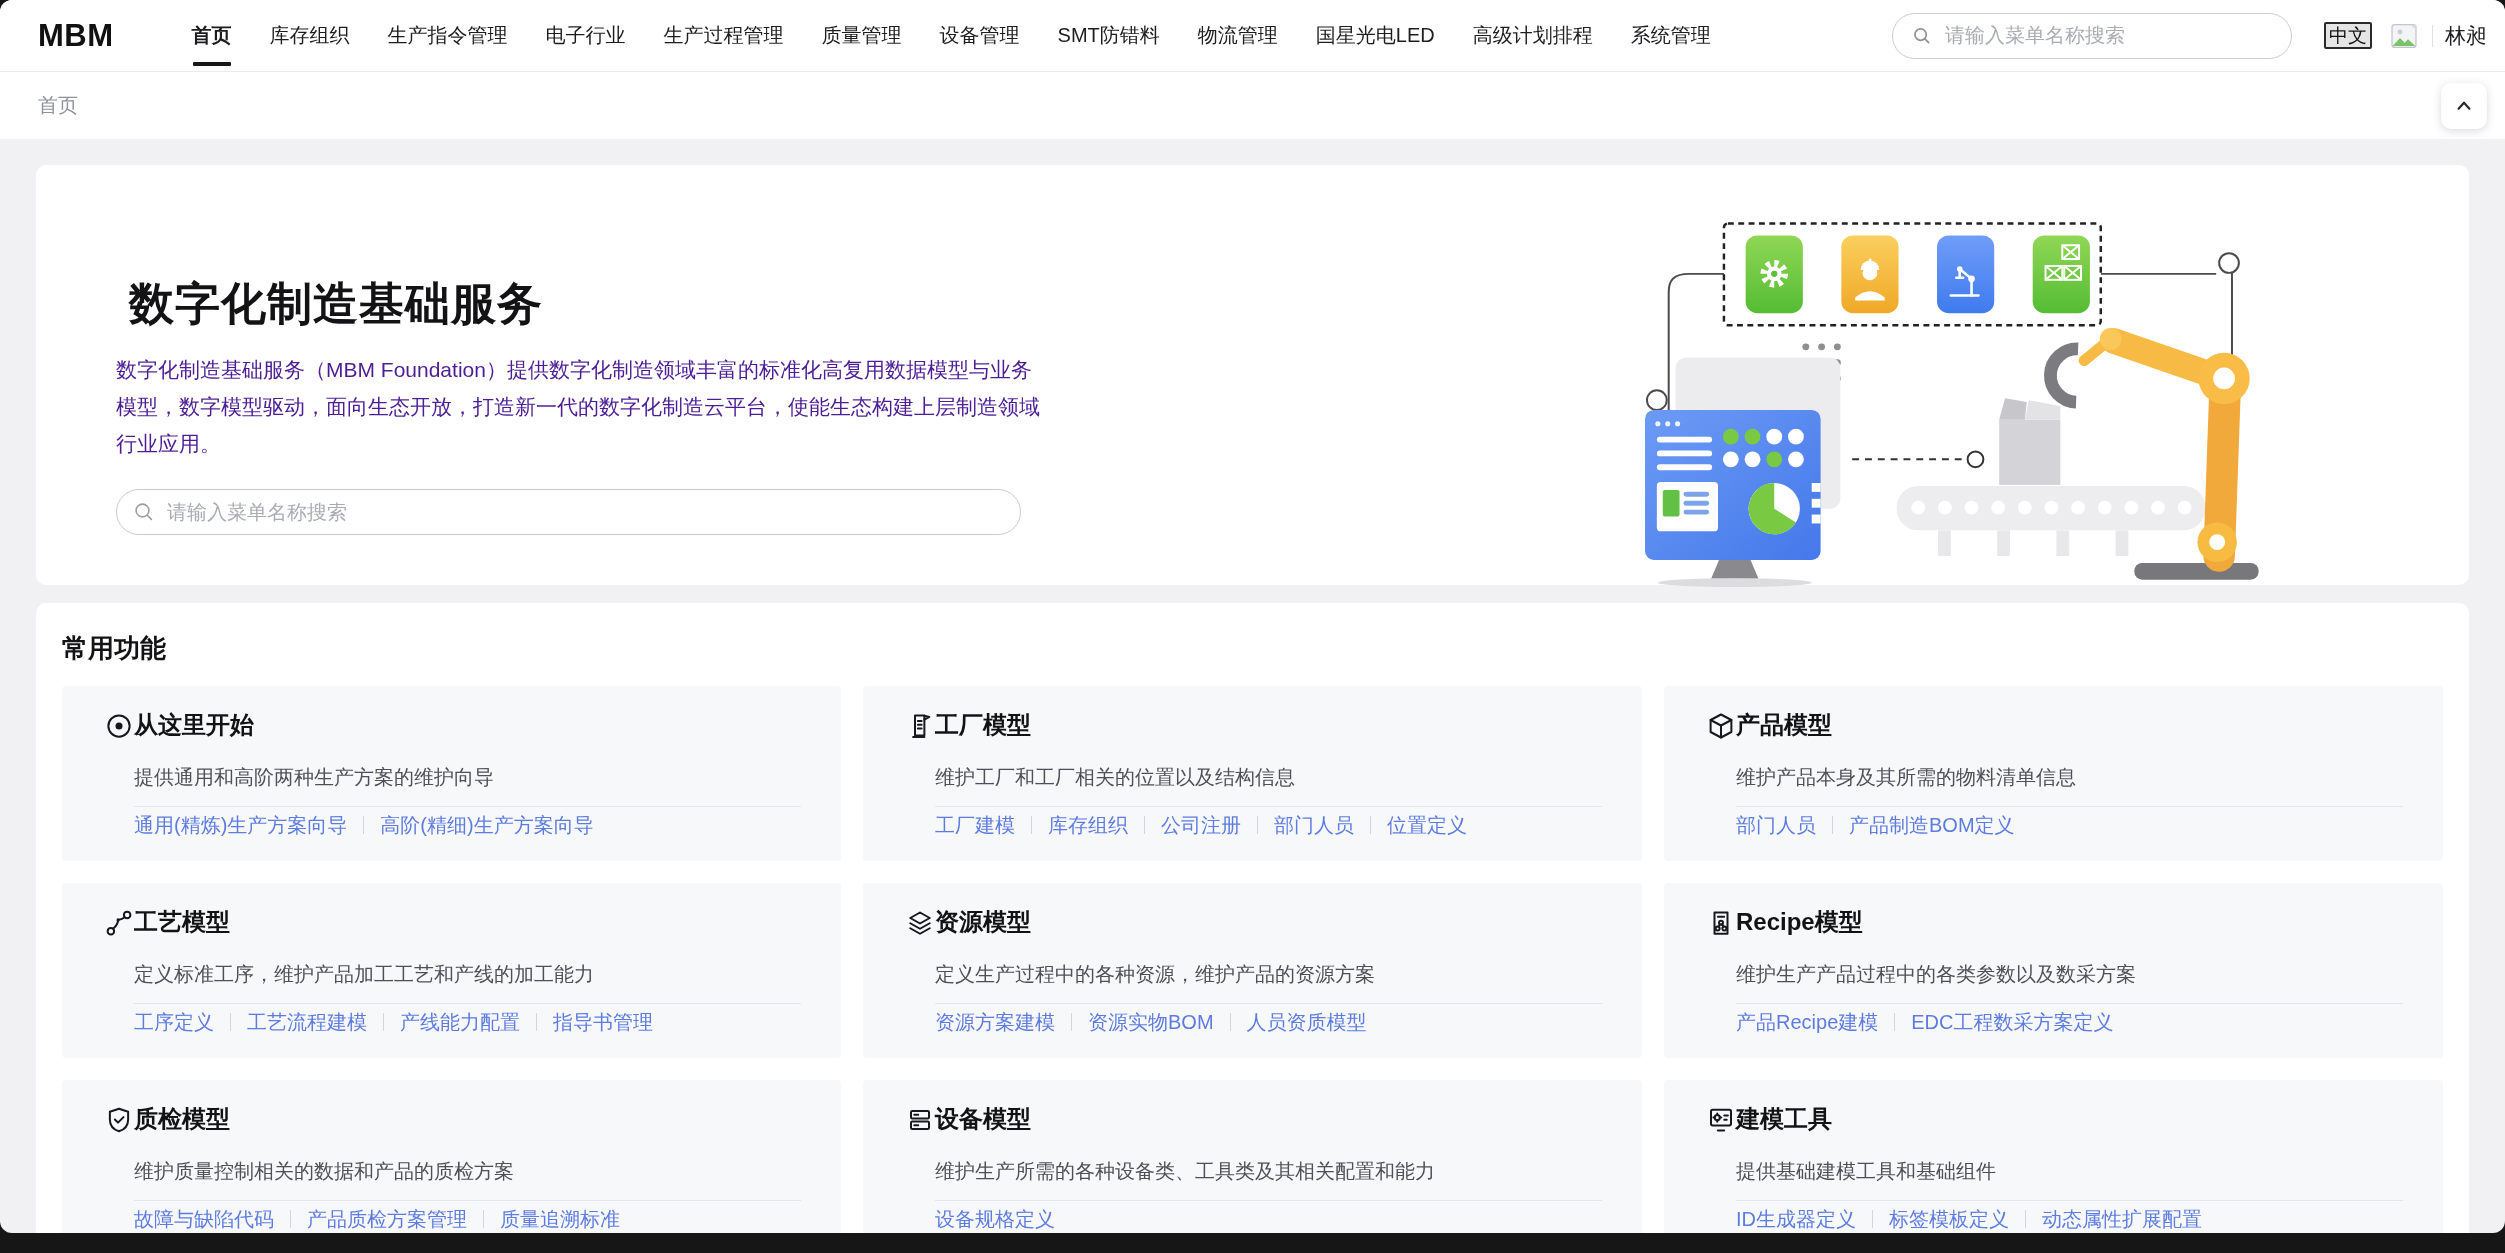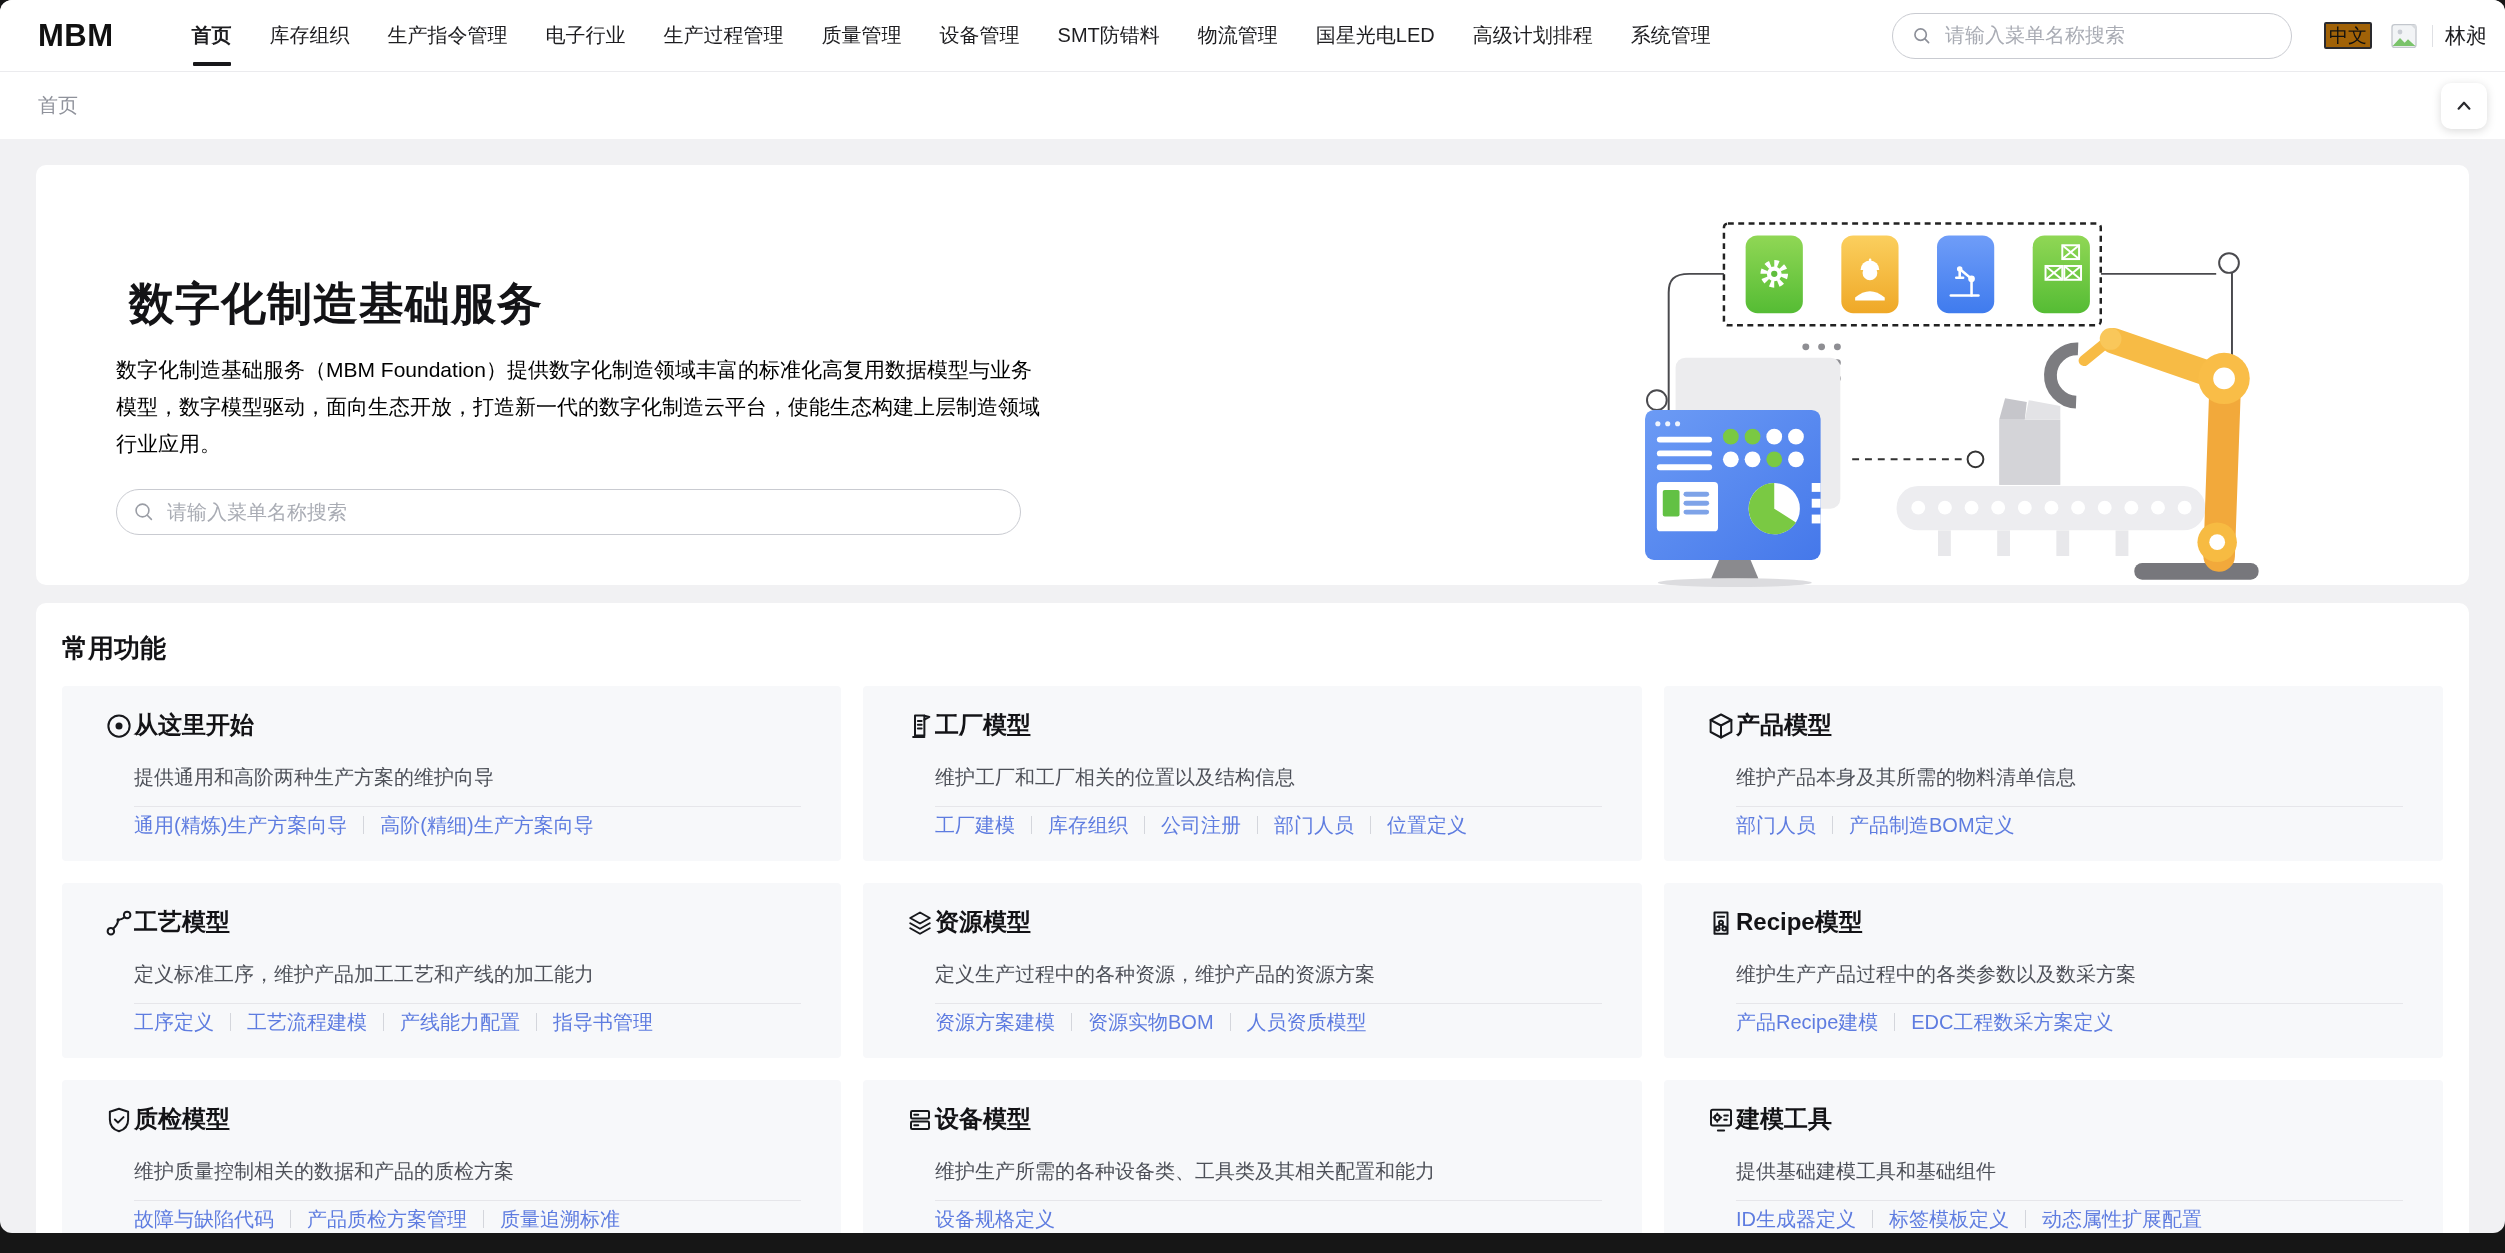--- a/index.html
+++ b/index.html
@@ -18,7 +18,7 @@
   .h-search svg, .hero-search svg { flex:none; }
   .h-search input, .hero-search input { border:none; outline:none; background:transparent; font-size:20px; color:#333; width:100%; font-family:inherit; }
   input::placeholder { color:#a9acb4; }
-  .lang { margin-left:32px; font-size:19px; line-height:1; border:2px solid #2a2a2e; border-radius:2px; background:#a16207; color:#111; padding:2px 3px; cursor:pointer; font-family:inherit; }
+  .lang { margin-left:32px; font-size:19px; line-height:1; border:2px solid #2a2a2e; border-radius:2px; background:#e5e5e5; color:#111; padding:2px 3px; cursor:pointer; font-family:inherit; }
   .avatar { width:40px; height:40px; margin-left:12px; display:flex; align-items:center; justify-content:center; cursor:pointer; }
   .vdiv { width:1px; height:22px; background:#dfe0e4; margin:0 12px 0 8px; }
   .uname { font-size:21px; color:#1d1d20; cursor:pointer; padding-right:4px; white-space:nowrap; }

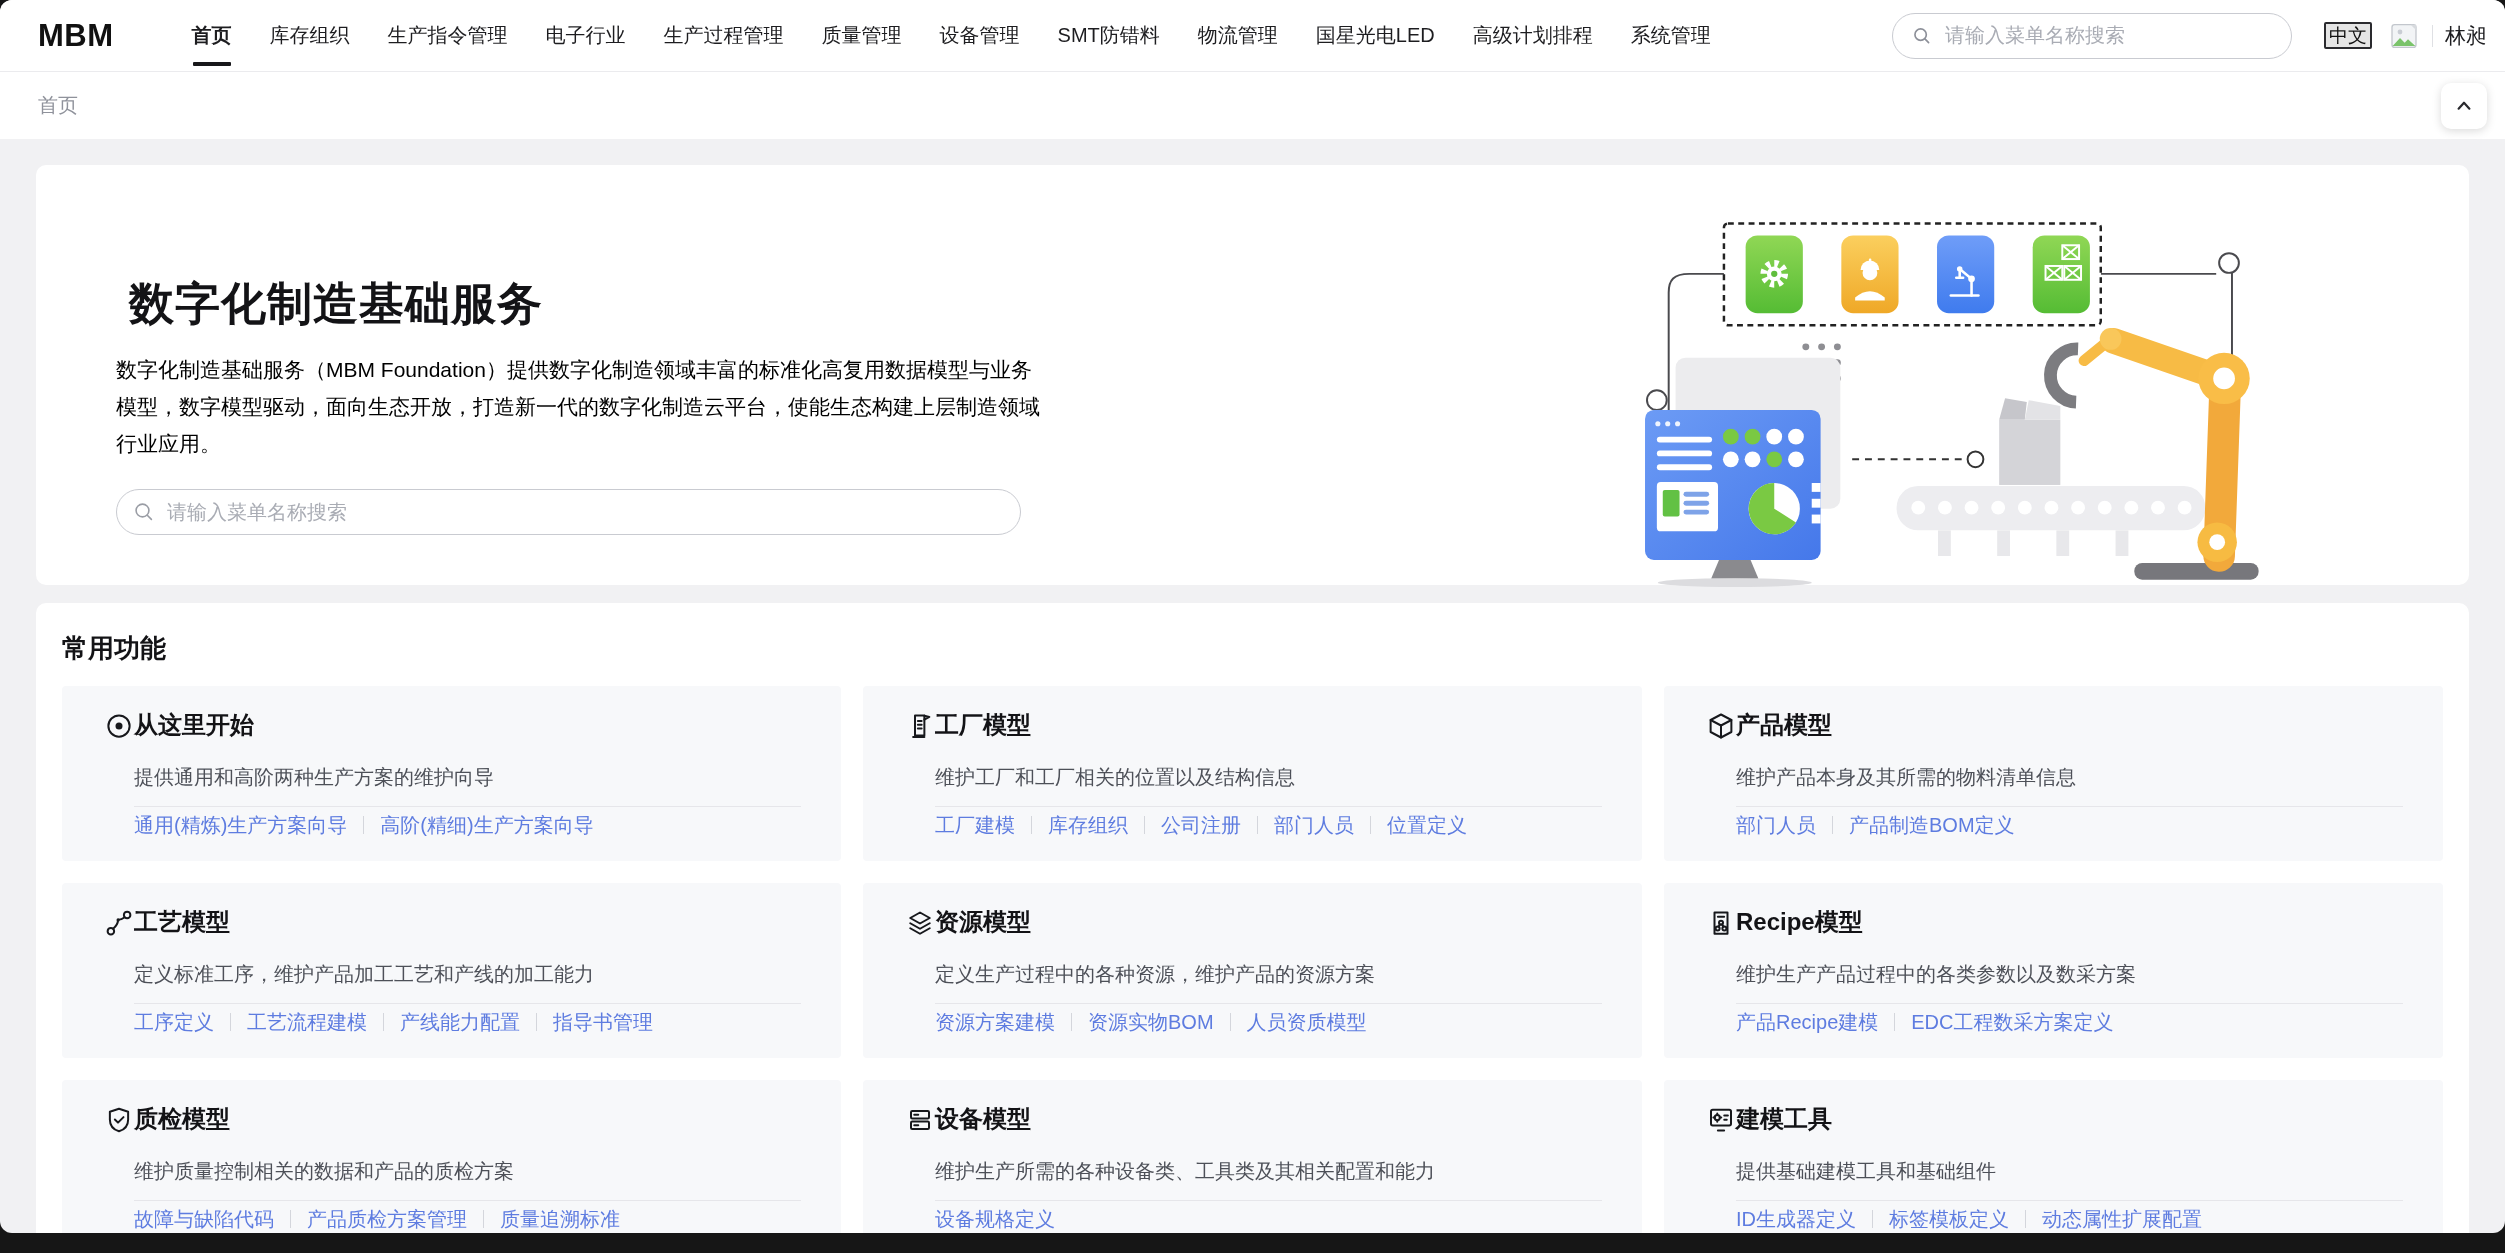--- a/index.html
+++ b/index.html
@@ -32,7 +32,7 @@
   main { padding:26px 36px 0; }
   .hero { position:relative; background:#fff; border-radius:10px; height:420px; padding:96px 0 0 80px; }
   .hero h1 { margin:13px; font-size:45px; font-weight:bold; color:#131316; letter-spacing:1px; }
-  .hero p { margin:17px 0 0; width:935px; font-size:21px; line-height:37px; color:#000000; }
+  .hero p { margin:17px 0 0; width:935px; font-size:21px; line-height:37px; color:#4c1d95; }
   .hero-search { margin-top:27px; width:905px; height:46px; border:1px solid #c9cbd1; border-radius:23px; background:#fff; display:flex; align-items:center; padding:0 15px; gap:9px; }
   .hero-illustration { position:absolute; top:26px; right:166px; width:730px; pointer-events:none; }
 

